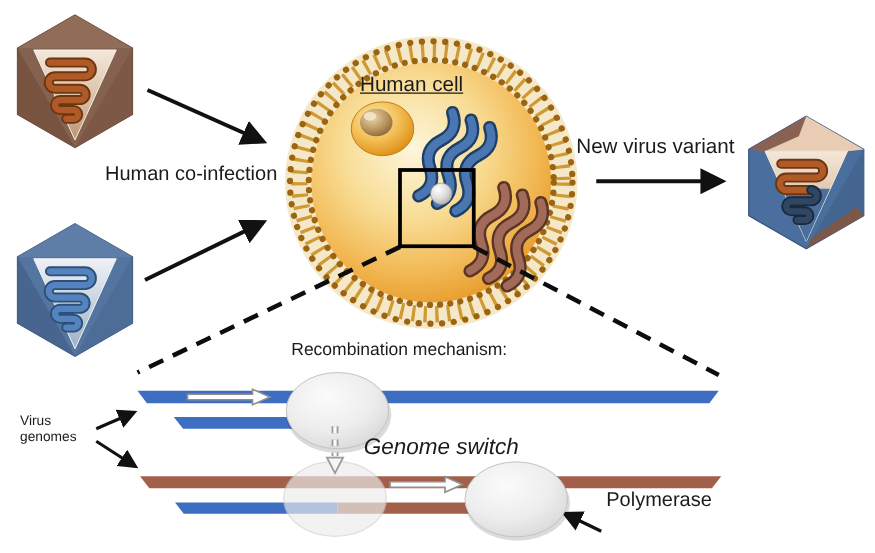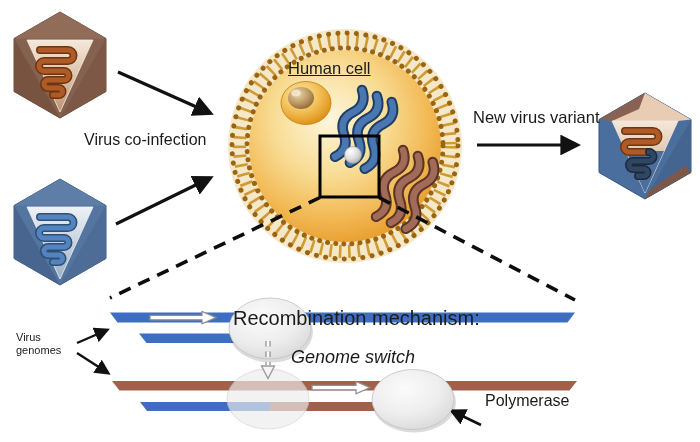--- a/index.html
+++ b/index.html
@@ -10,7 +10,7 @@
          font-family:"Liberation Sans",sans-serif;}
   .lbl-coinfection{left:84px;top:131px;font-size:16px;}
   .lbl-humancell{left:288px;top:59px;font-size:16.5px;text-decoration:underline;}
-  .lbl-newvariant{left:461px;top:108px;font-size:16.5px;margin-left:12px;}
+  .lbl-newvariant{left:461px;top:108px;font-size:16.5px;}
   .lbl-recomb{left:233px;top:271px;font-size:20px;margin-top:36px;}
   .lbl-genomeswitch{left:291px;top:347px;font-size:18px;font-style:italic;text-align:center;}
   .lbl-polymerase{left:485px;top:392px;font-size:16px;}

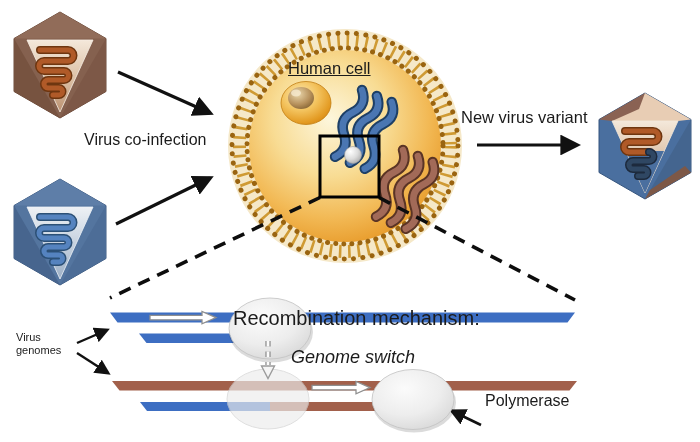--- a/index.html
+++ b/index.html
@@ -176,7 +176,7 @@
   </g>
 </svg>
 
-<div class="label lbl-coinfection">Virus co-infection</div>
+<div class="label lbl-coinfection">Human co-infection</div>
 <div class="label lbl-humancell">Human cell</div>
 <div class="label lbl-newvariant">New virus variant</div>
 <div class="label lbl-recomb">Recombination mechanism:</div>

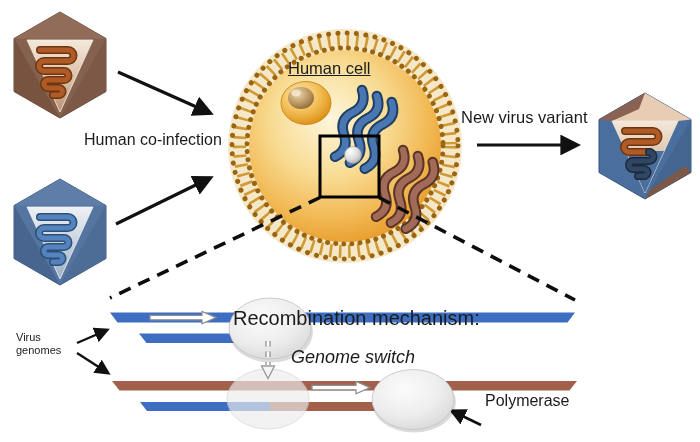--- a/index.html
+++ b/index.html
@@ -11,7 +11,7 @@
   .lbl-coinfection{left:84px;top:131px;font-size:16px;}
   .lbl-humancell{left:288px;top:59px;font-size:16.5px;text-decoration:underline;}
   .lbl-newvariant{left:461px;top:108px;font-size:16.5px;}
-  .lbl-recomb{left:233px;top:271px;font-size:20px;margin-top:36px;}
+  .lbl-recomb{left:233px;top:271px;font-size:14px;}
   .lbl-genomeswitch{left:291px;top:347px;font-size:18px;font-style:italic;text-align:center;}
   .lbl-polymerase{left:485px;top:392px;font-size:16px;}
   .lbl-virusgenomes{left:16px;top:331px;width:76px;text-align:left;

